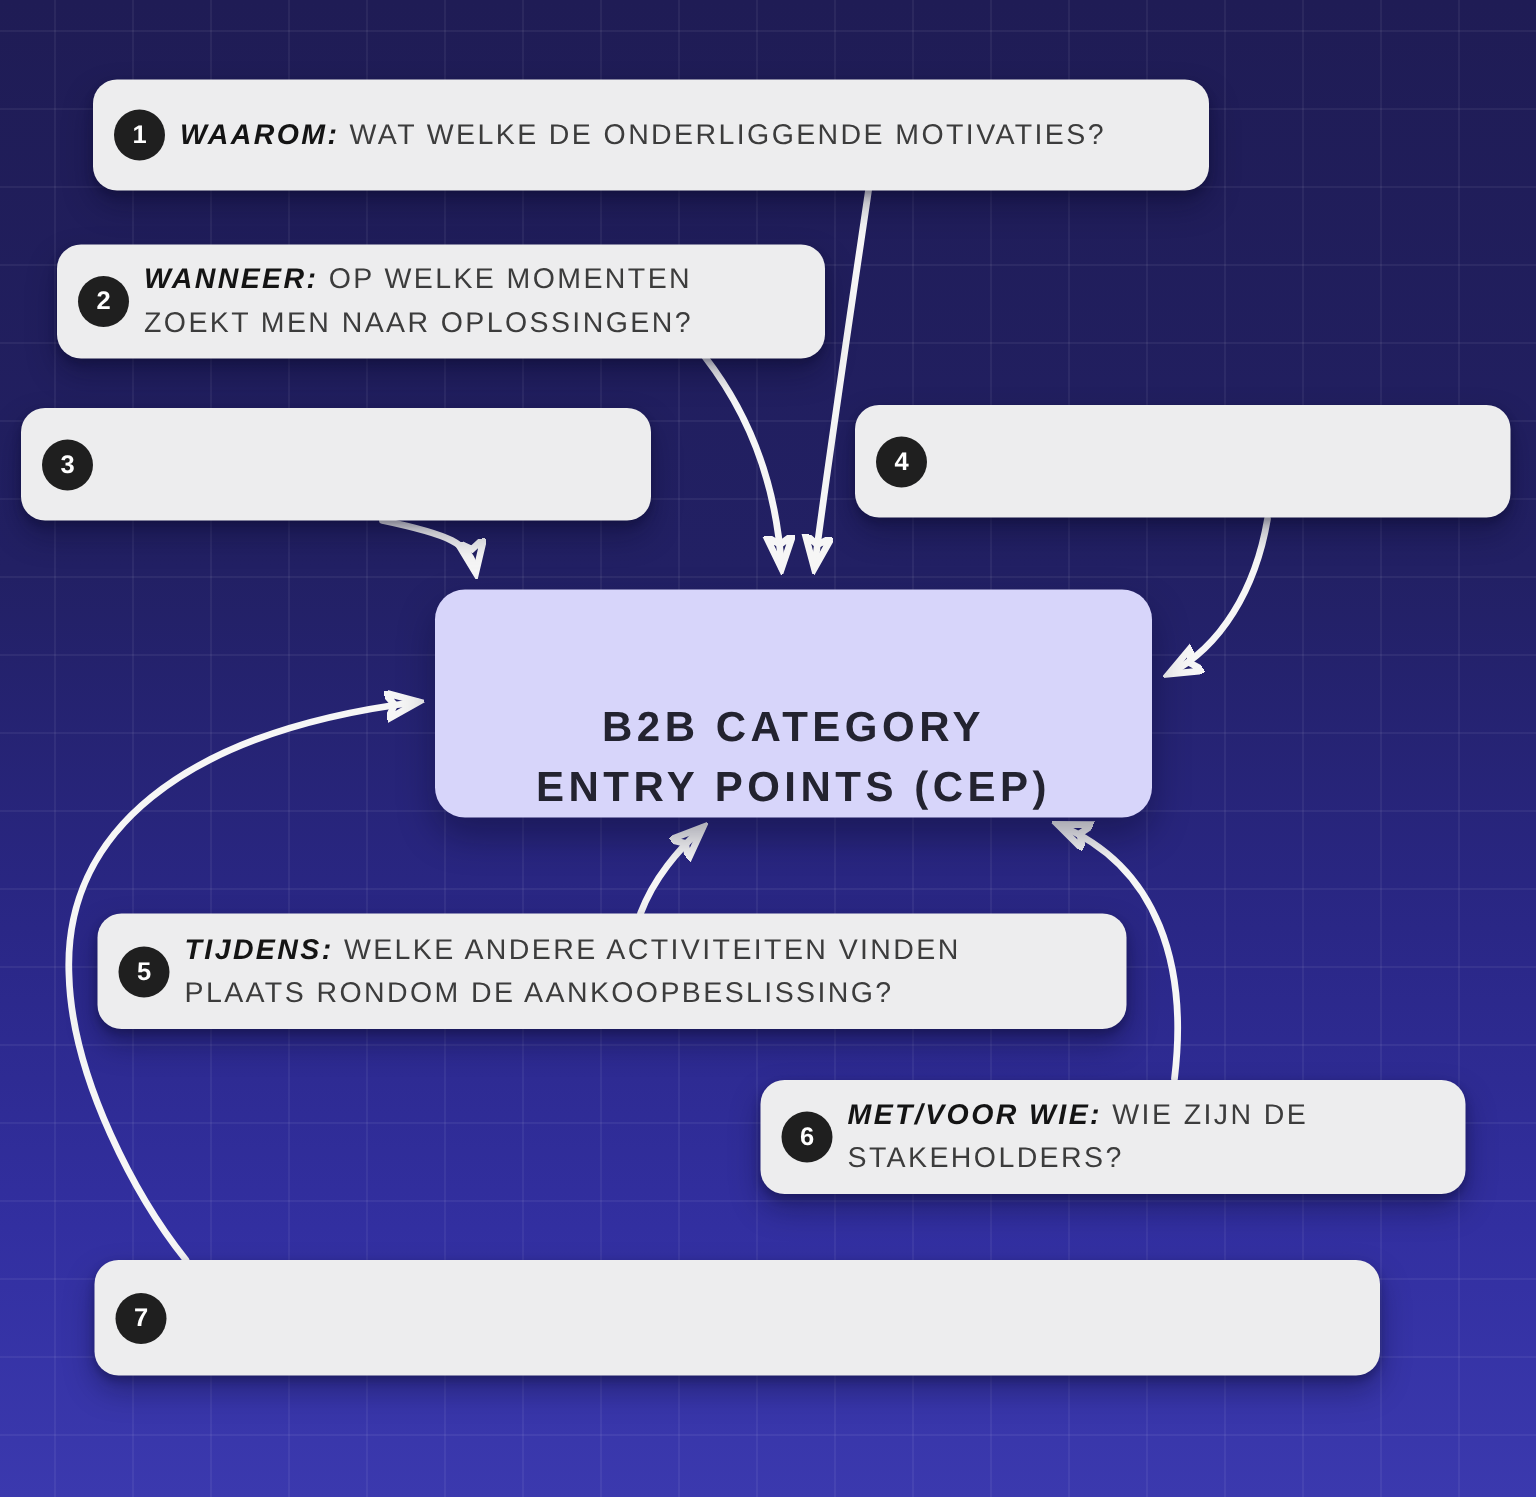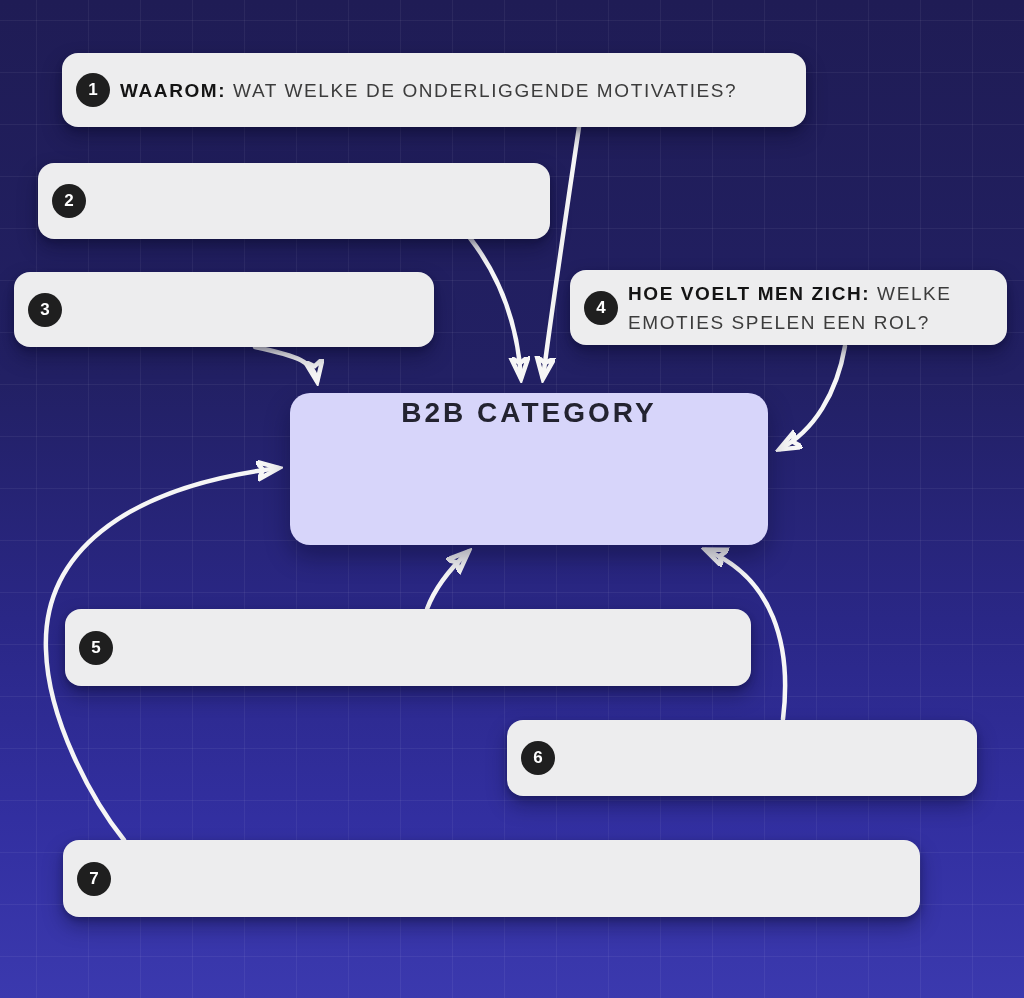--- a/index.html
+++ b/index.html
@@ -35,7 +35,7 @@
     font-size:19px;line-height:29px;letter-spacing:1.6px;
     color:#3c3c3c;
   }
-  .lbl{font-weight:bold;color:#141414;}
+  .lbl{font-weight:bold;color:#141414;font-style:italic;}
   .card1{left:62px;top:53px;width:744px;height:74px;}
   .card2{left:38px;top:163px;width:512px;height:76px;}
   .card3{left:14px;top:272px;width:420px;height:75px;}

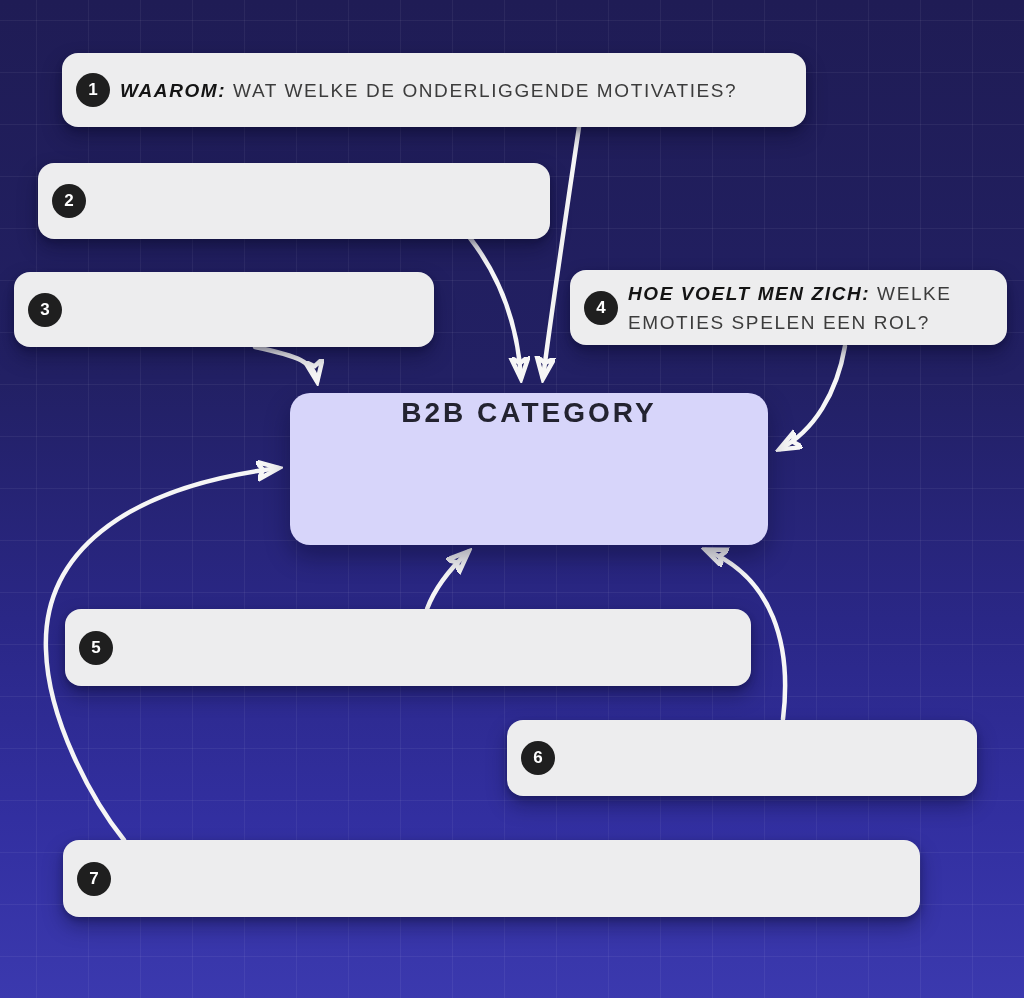--- a/index.html
+++ b/index.html
@@ -80,6 +80,8 @@
 
   <div class="card card2">
     <span class="badge">2</span>
+    <p class="txt"><span class="lbl">WANNEER:</span> <span>OP WELKE MOMENTEN
+ZOEKT MEN NAAR OPLOSSINGEN?</span></p>
   </div>
 
   <div class="card card3">

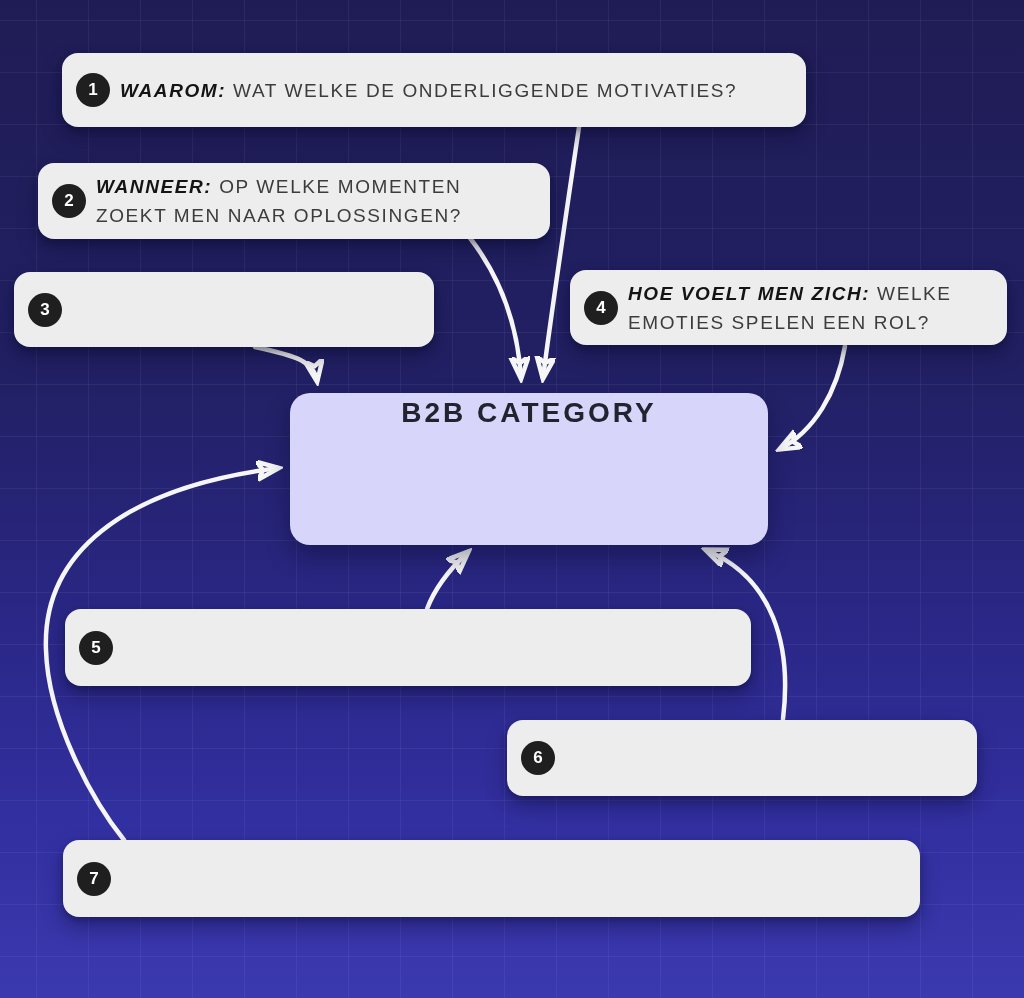--- a/index.html
+++ b/index.html
@@ -90,8 +90,6 @@
 
   <div class="card card4">
     <span class="badge">4</span>
-    <p class="txt"><span class="lbl">HOE VOELT MEN ZICH:</span> <span>WELKE
-EMOTIES SPELEN EEN ROL?</span></p>
   </div>
 
   <div class="card card5">

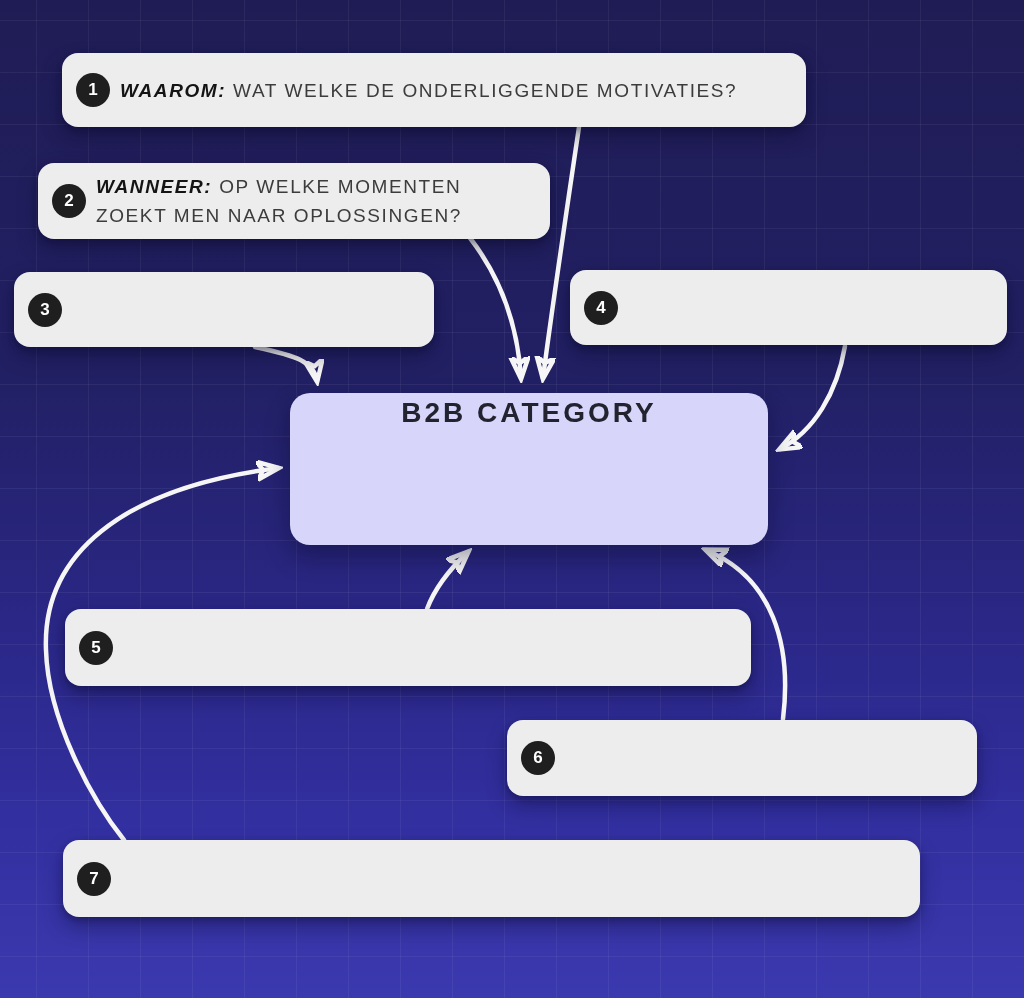--- a/index.html
+++ b/index.html
@@ -47,7 +47,7 @@
     position:absolute;z-index:2;
     left:290px;top:393px;width:478px;height:152px;
     background:#d7d5fa;border-radius:20px;
-    display:flex;flex-direction:column;align-items:center;justify-content:space-between;
+    display:flex;flex-direction:column;align-items:center;justify-content:flex-end;
     box-shadow:0 12px 24px rgba(8,8,38,.38);
     font-size:28px;line-height:40px;font-weight:bold;letter-spacing:3px;
     color:#232330;text-align:center;

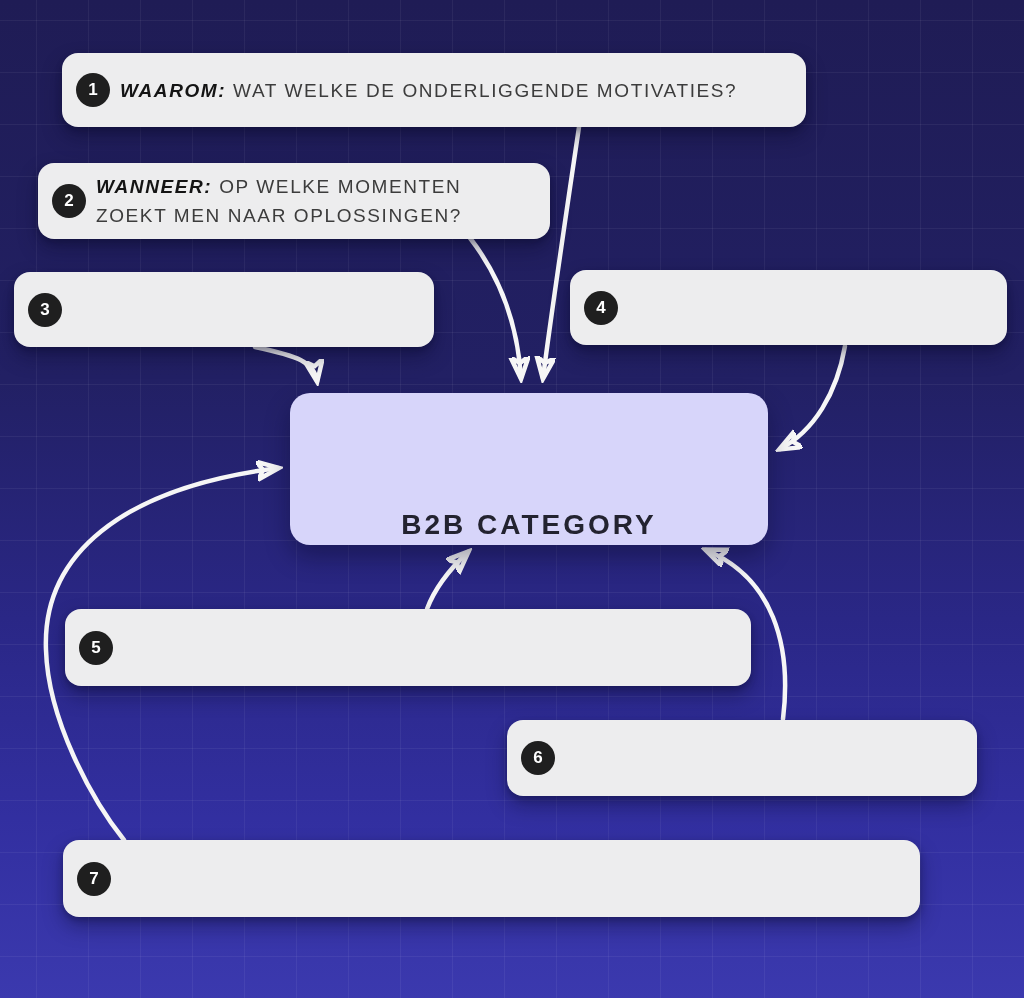--- a/index.html
+++ b/index.html
@@ -106,6 +106,7 @@
 
   <div class="center">
     <div>B2B CATEGORY</div>
+    <div>ENTRY POINTS (CEP)</div>
   </div>
 
 </div>

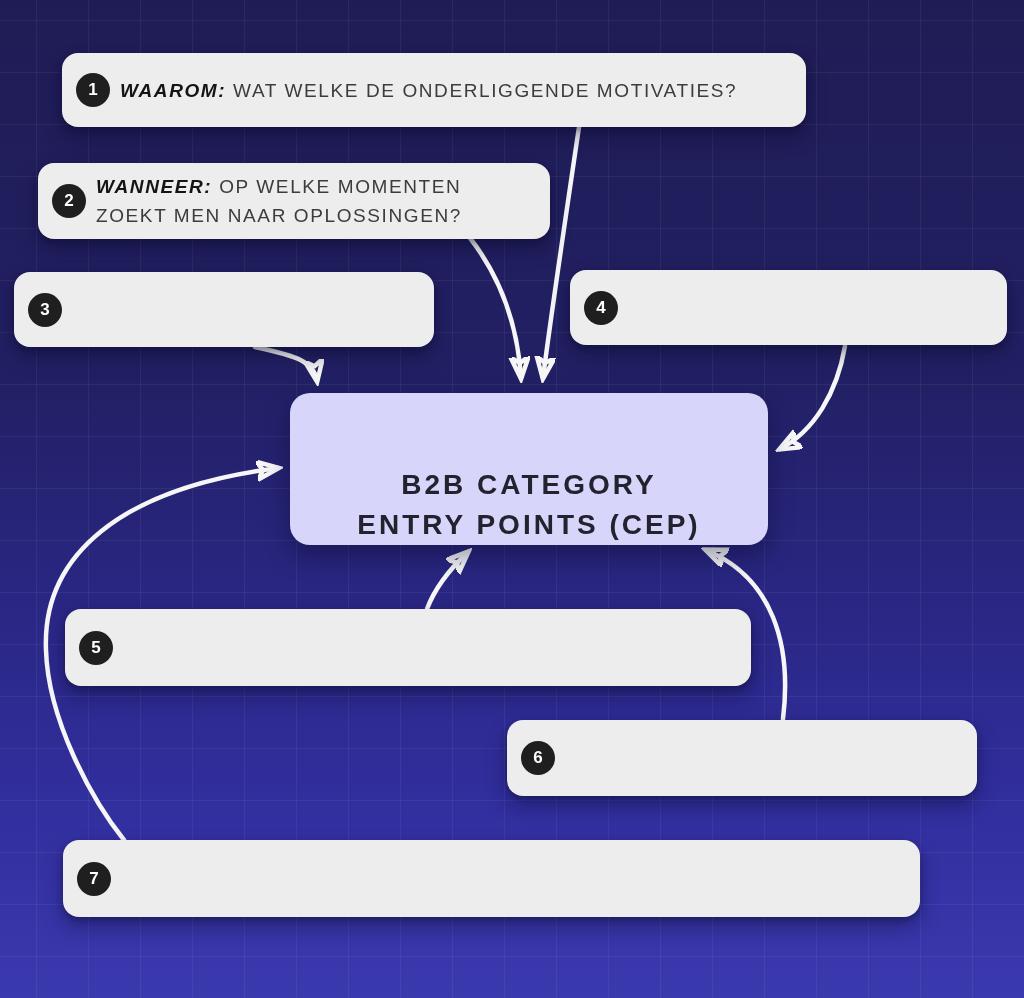--- a/index.html
+++ b/index.html
@@ -94,6 +94,8 @@
 
   <div class="card card5">
     <span class="badge">5</span>
+    <p class="txt"><span class="lbl">TIJDENS:</span> <span>WELKE ANDERE ACTIVITEITEN VINDEN
+PLAATS RONDOM DE AANKOOPBESLISSING?</span></p>
   </div>
 
   <div class="card card6">

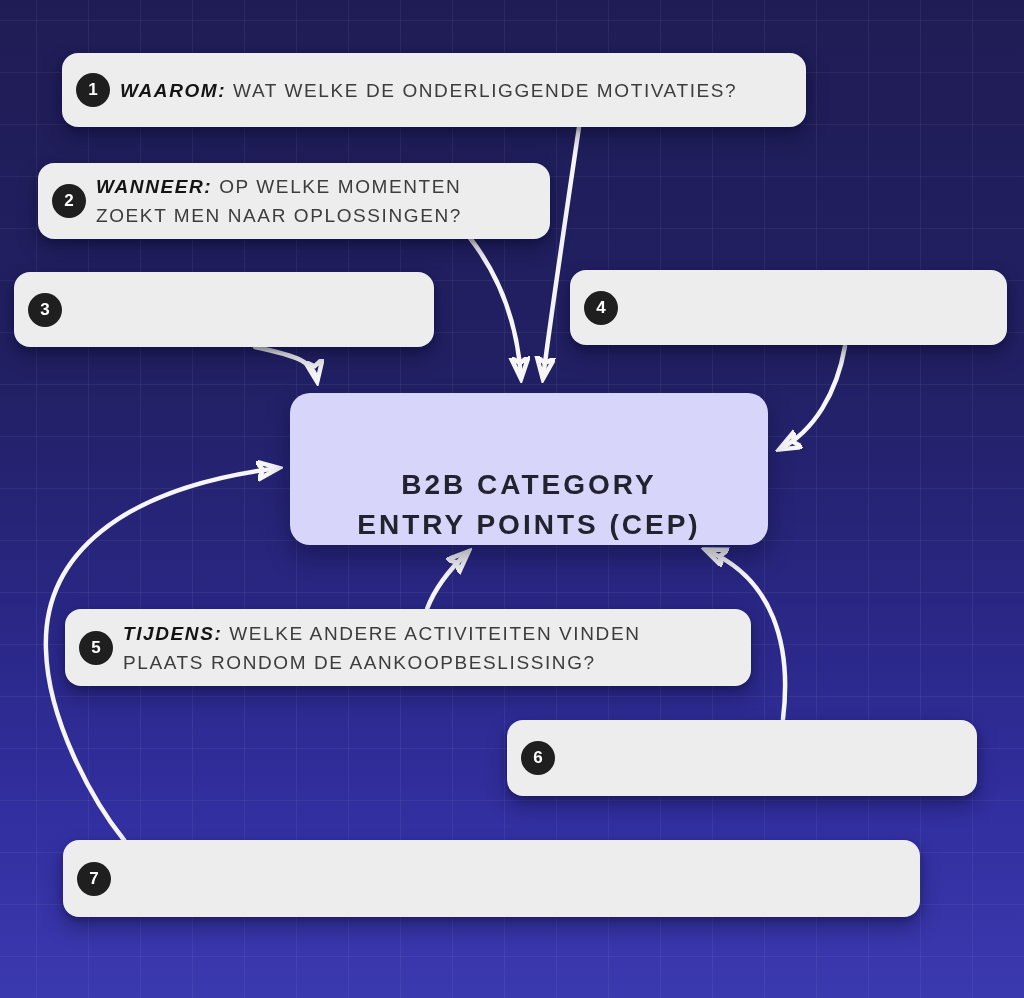--- a/index.html
+++ b/index.html
@@ -100,6 +100,8 @@
 
   <div class="card card6">
     <span class="badge">6</span>
+    <p class="txt"><span class="lbl">MET/VOOR WIE:</span> <span>WIE ZIJN DE
+STAKEHOLDERS?</span></p>
   </div>
 
   <div class="card card7">

